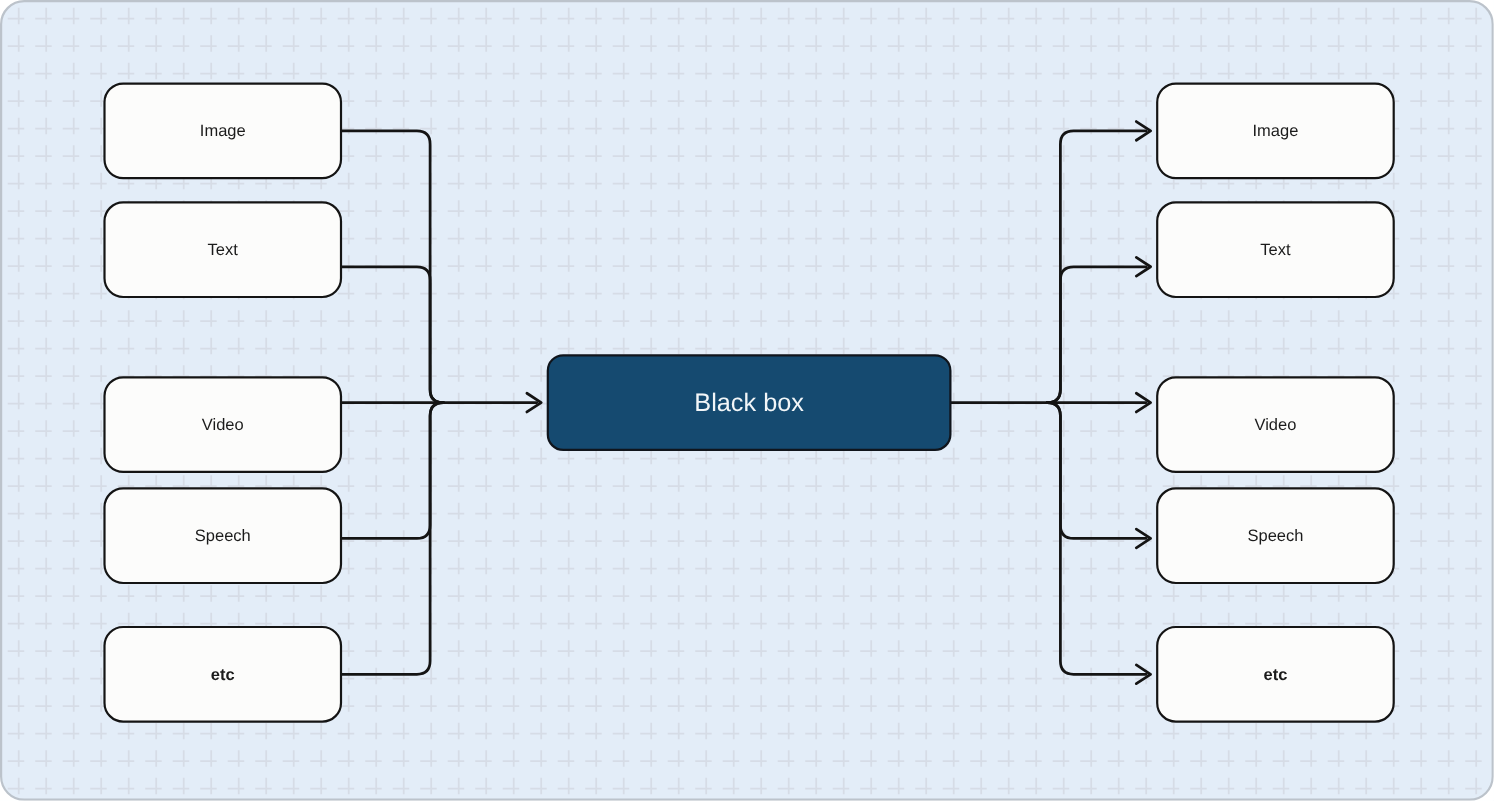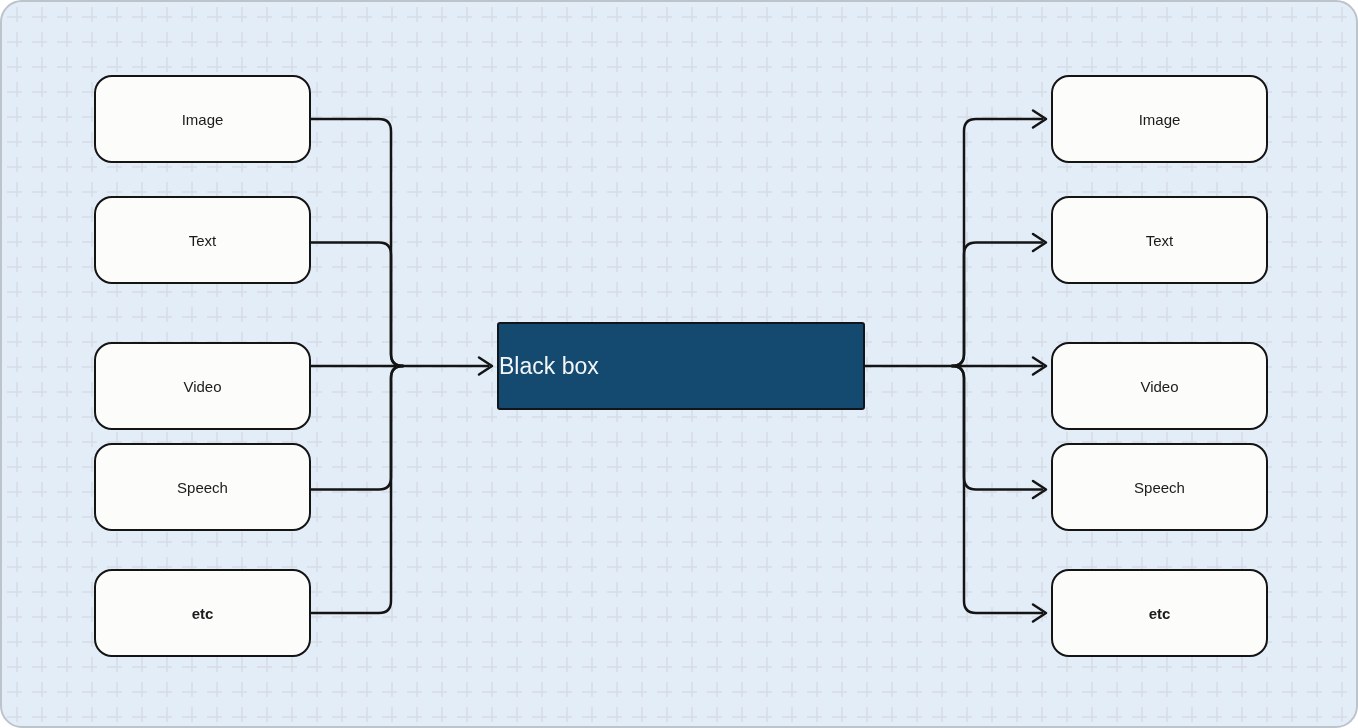--- a/index.html
+++ b/index.html
@@ -43,7 +43,7 @@
   .col-left  { left: 92px;  }
   .col-right { left: 1049px; }
   .row-0 { top: 73px;    }
-  .row-1 { top: 194px; }
+  .row-1 { top: 181px; }
   .row-2 { top: 320px; margin-top: 20px;   }
   .row-3 { top: 441px; }
   .row-4 { top: 567px; font-weight: bold;   }

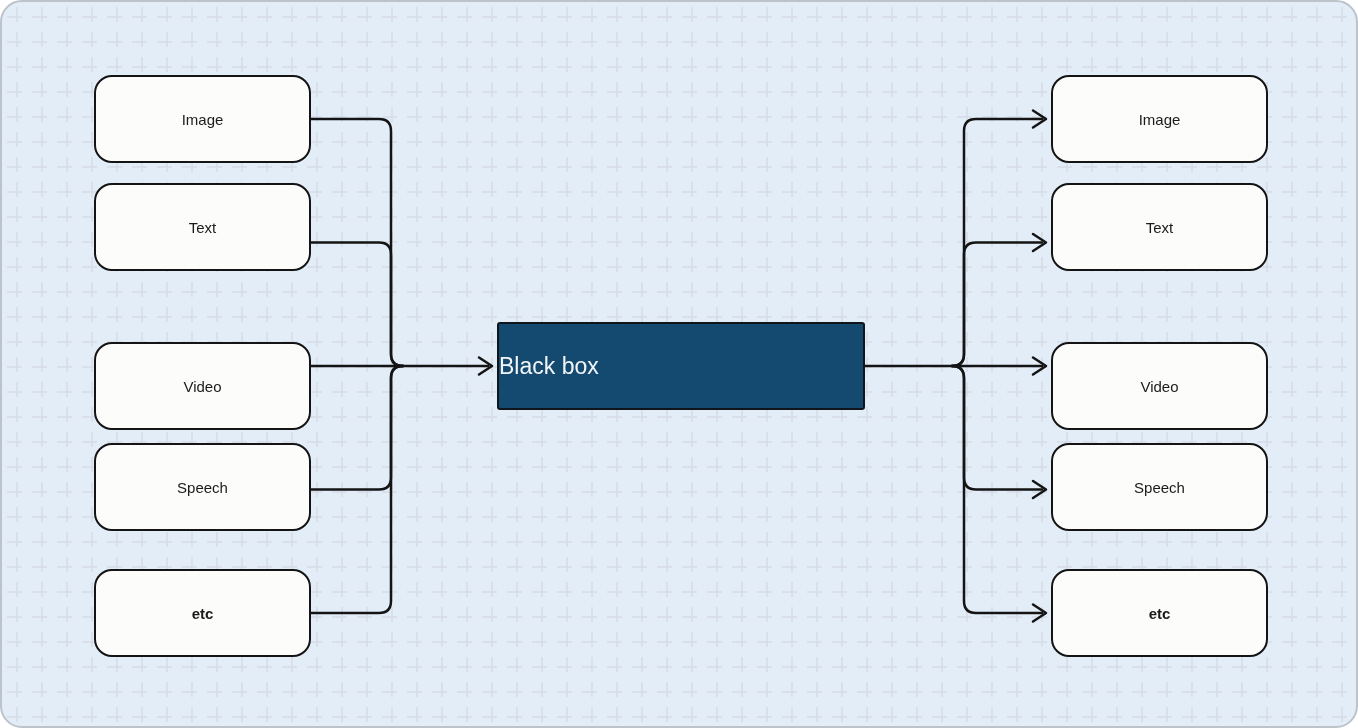--- a/index.html
+++ b/index.html
@@ -56,9 +56,10 @@
     box-sizing: border-box;
     background: var(--center-fill, #154a70);
     border: 2.5px solid #10151c;
-    border-radius: 3px;
+    border-radius: 15px;
     display: flex;
     align-items: center;
+    justify-content: center;
     font-size: 23px;
     color: var(--center-text, #f2f6f8);
   }

